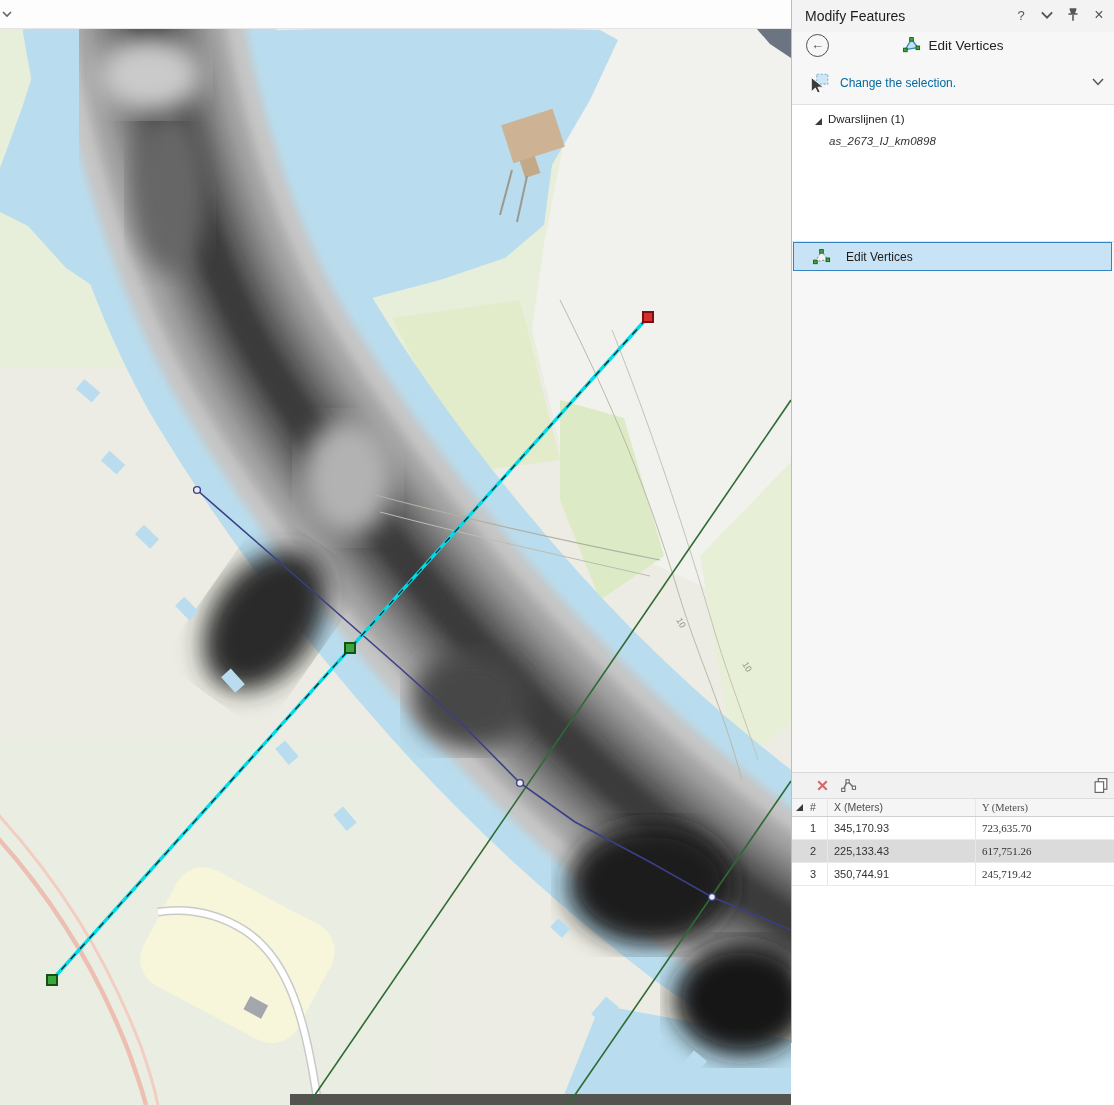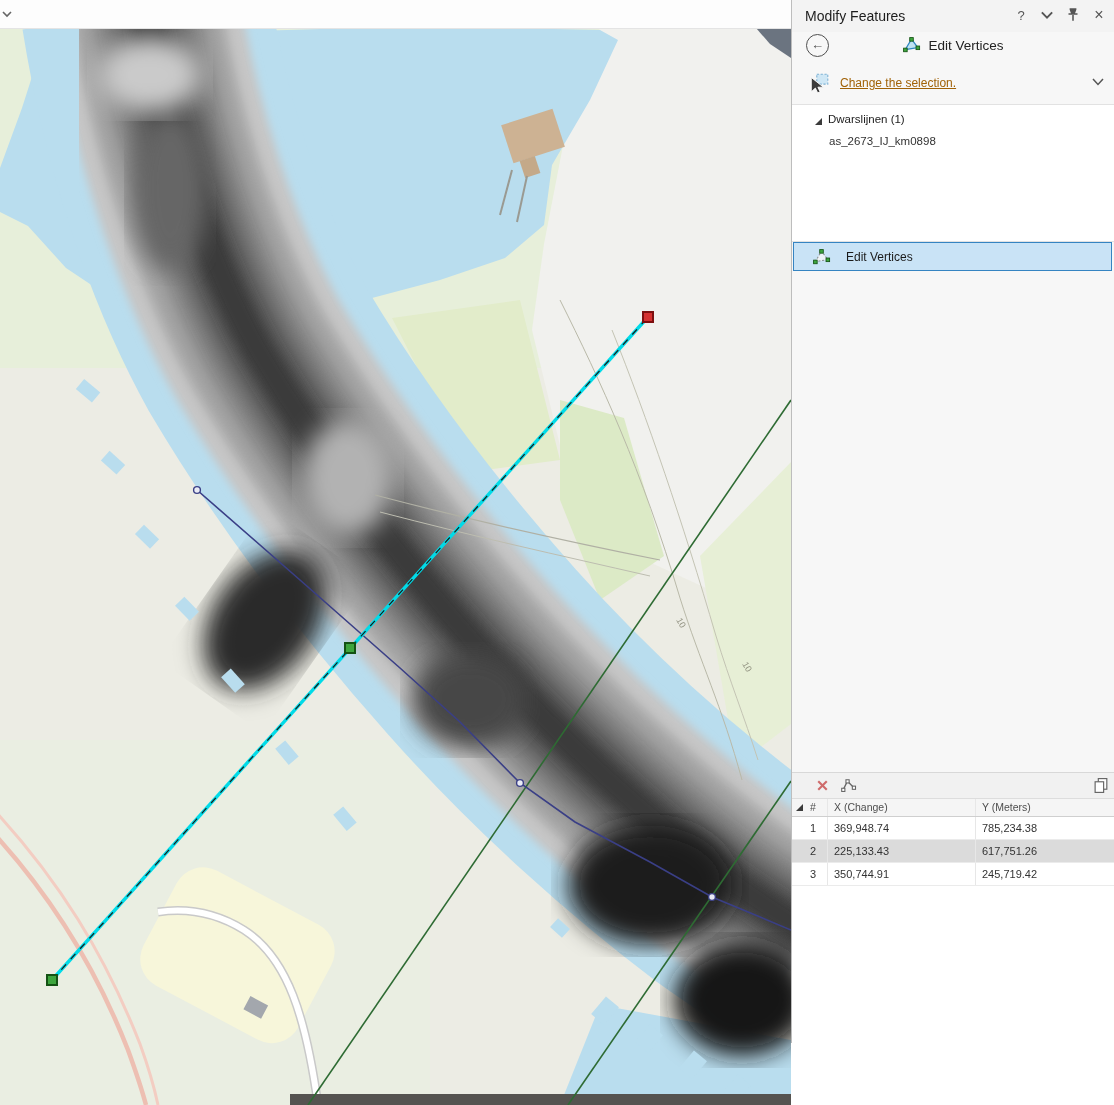--- a/index.html
+++ b/index.html
@@ -24,7 +24,7 @@
 
   .sel-row{position:absolute;left:0;top:66px;right:0;height:34px;cursor:pointer;}
   .sel-row .cursor-ico{position:absolute;left:16px;top:6px;}
-  .sel-row .txt{position:absolute;left:48px;top:10px;font-size:12px;color:#a16207;text-decoration:underline;}
+  .sel-row .txt{position:absolute;left:48px;top:10px;font-size:12px;color:#0369a1;}
   .sel-row .chev{position:absolute;right:10px;top:12px;}
 
   .tree-box{position:absolute;left:0;top:104px;right:0;height:136px;background:#ffffff;border-top:1px solid #e2e2e2;border-bottom:1px solid #e2e2e2;}

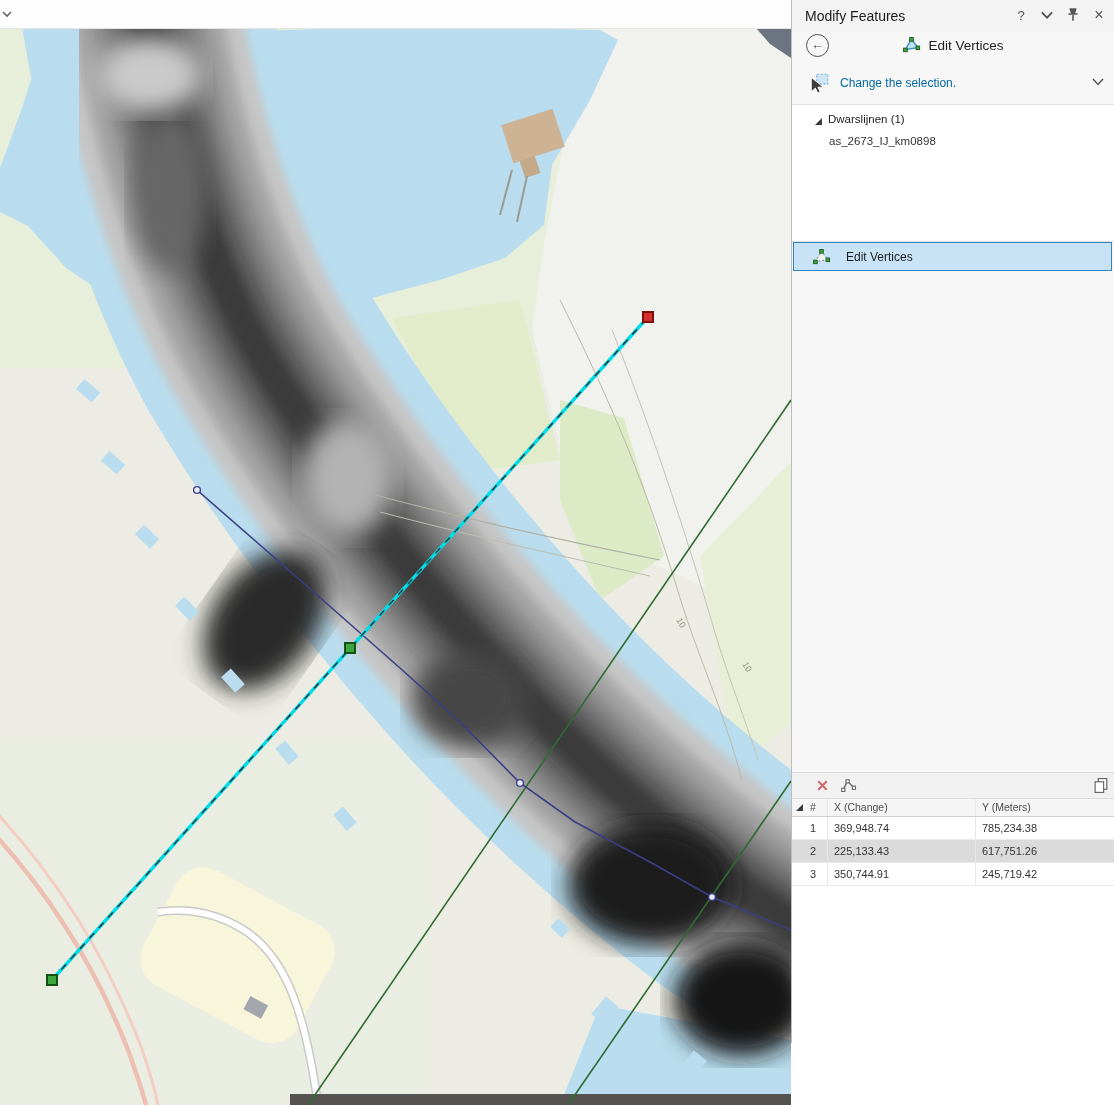--- a/index.html
+++ b/index.html
@@ -31,7 +31,7 @@
   .tree-group{position:relative;height:20px;padding-top:8px;cursor:pointer;}
   .tree-group .tri{position:absolute;left:22px;top:12px;}
   .tree-group .lbl{position:absolute;left:36px;top:8px;font-size:11.5px;color:#222;text-align:center;}
-  .tree-item{position:relative;height:18px;cursor:pointer;}
+  .tree-item{position:relative;height:18px;cursor:pointer;font-style:italic;}
   .tree-item .lbl{position:absolute;left:37px;top:2px;font-size:11.5px;color:#333;}
 
   .active-tool{position:absolute;left:1px;top:242px;right:2px;height:29px;background:#c9e3f6;border:1px solid #3584c2;box-sizing:border-box;cursor:pointer;}

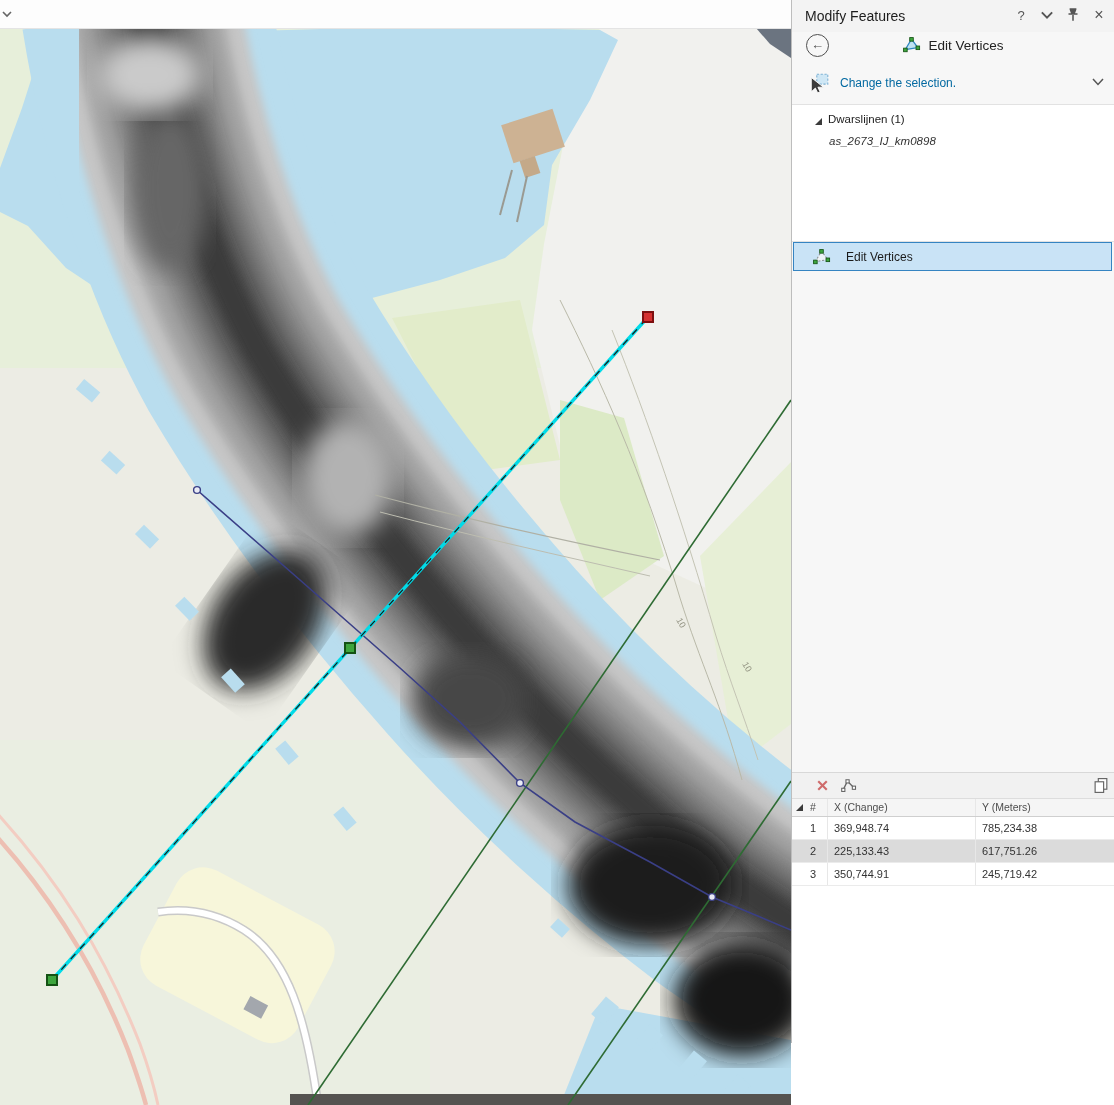--- a/index.html
+++ b/index.html
@@ -258,7 +258,7 @@
             </svg>
           </div>
           <div class="g-cell num">#</div>
-          <div class="g-cell">X (Change)</div>
+          <div class="g-cell">X (Meters)</div>
           <div class="g-cell">Y (Meters)</div>
         </div>
 

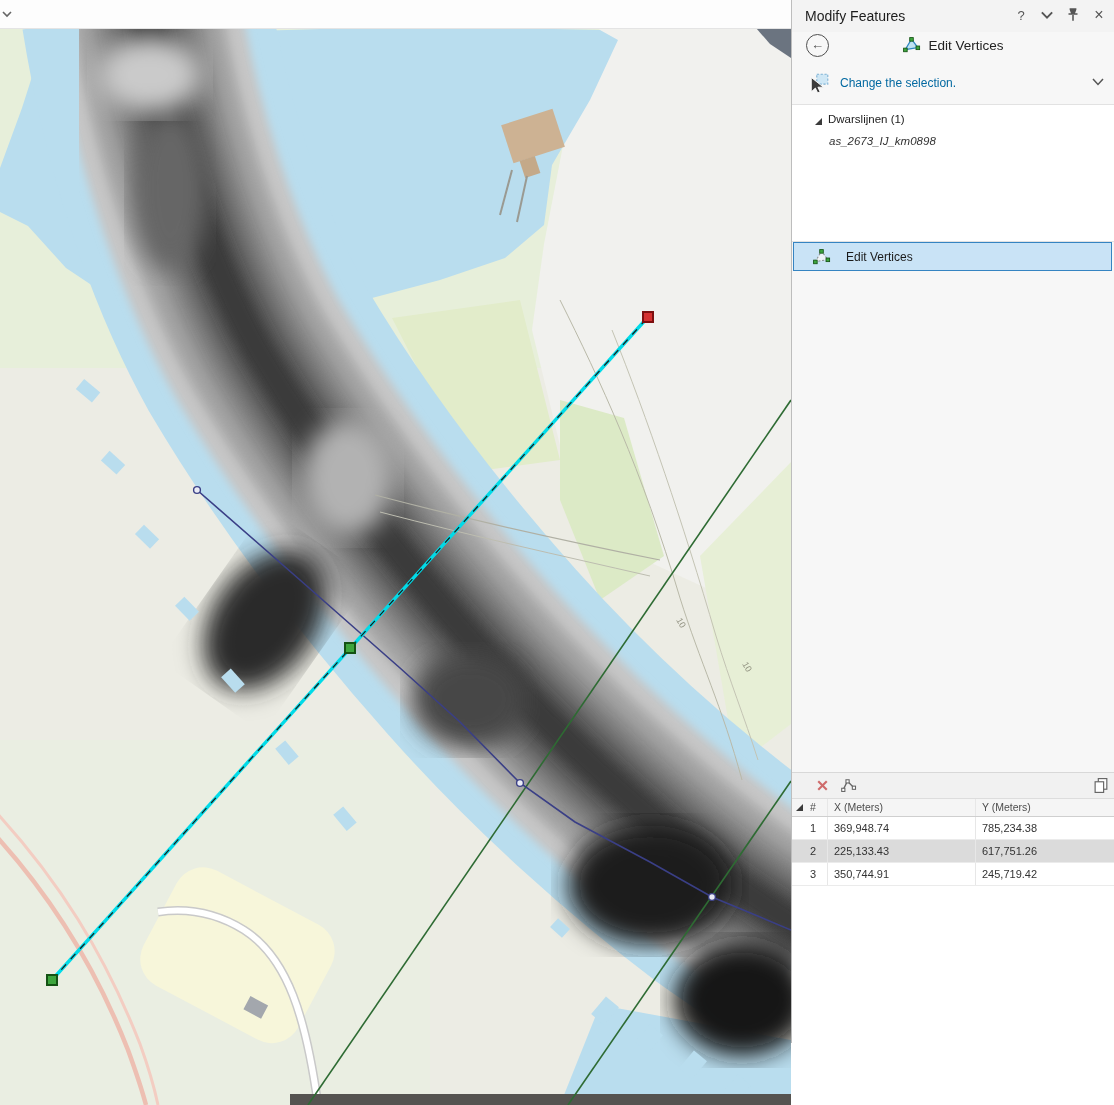--- a/index.html
+++ b/index.html
@@ -48,7 +48,7 @@
   .g-cell{padding-left:6px;overflow:hidden;white-space:nowrap;border-right:1px solid #e7e7e7;}
   .g-cell.num{padding-left:0;padding-right:4px;text-align:left;padding-left:4px;}
   .g-cell.exp{border-right:none;position:relative;}
-  .g-cell:last-child{border-right:none;}
+  .g-cell:last-child{border-right:none;font-family:Liberation Serif, serif;}
 
   svg text{font-family:"Liberation Sans",sans-serif;}
 </style>

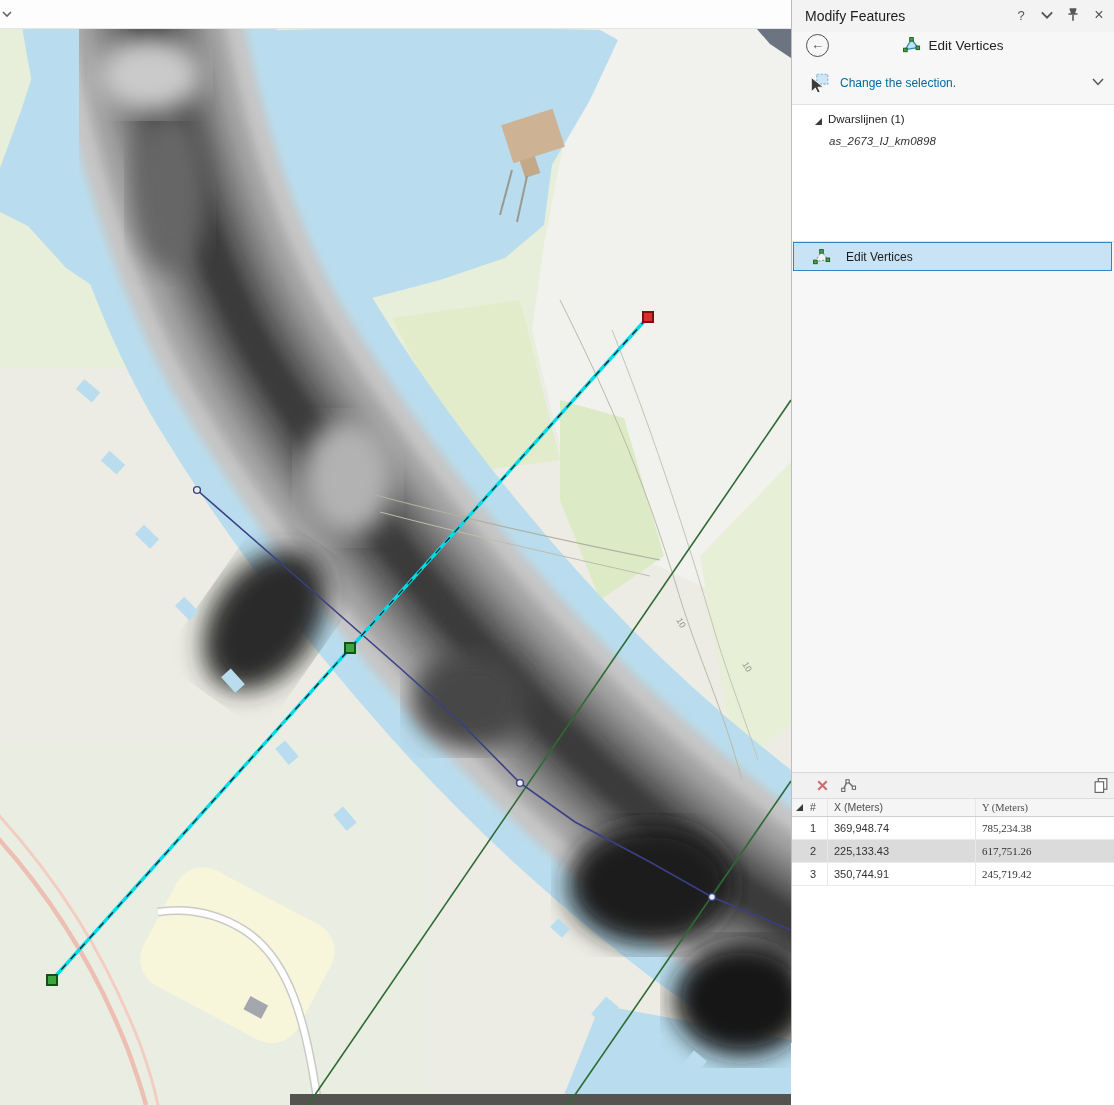--- a/index.html
+++ b/index.html
@@ -265,7 +265,7 @@
         <div class="g-row">
           <div class="g-cell exp"></div>
           <div class="g-cell num">1</div>
-          <div class="g-cell">369,948.74</div>
+          <div class="g-cell">345,170.93</div>
           <div class="g-cell">785,234.38</div>
         </div>
 

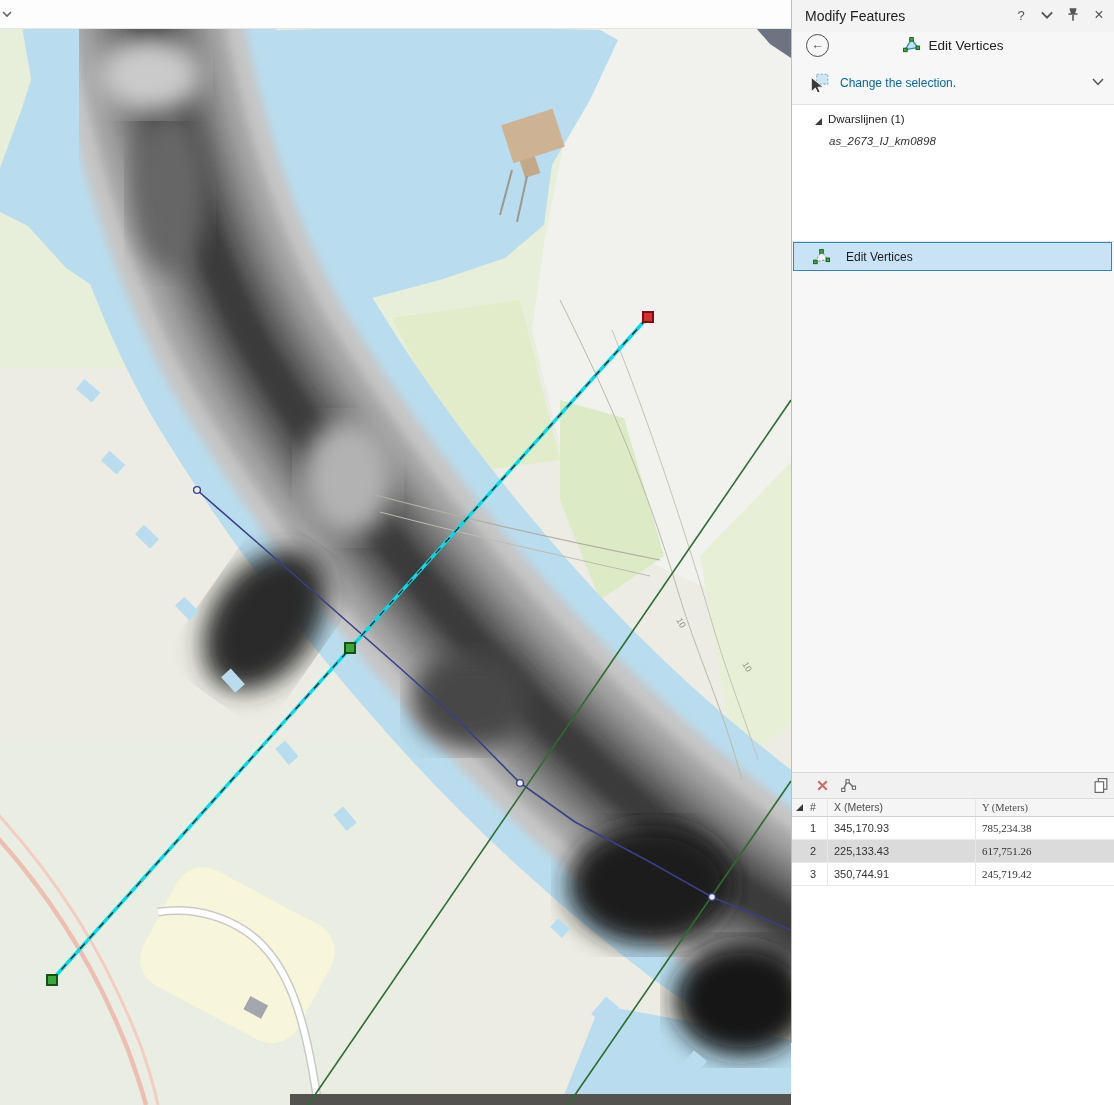--- a/index.html
+++ b/index.html
@@ -266,7 +266,7 @@
           <div class="g-cell exp"></div>
           <div class="g-cell num">1</div>
           <div class="g-cell">345,170.93</div>
-          <div class="g-cell">785,234.38</div>
+          <div class="g-cell">723,635.70</div>
         </div>
 
         <div class="g-row sel">

